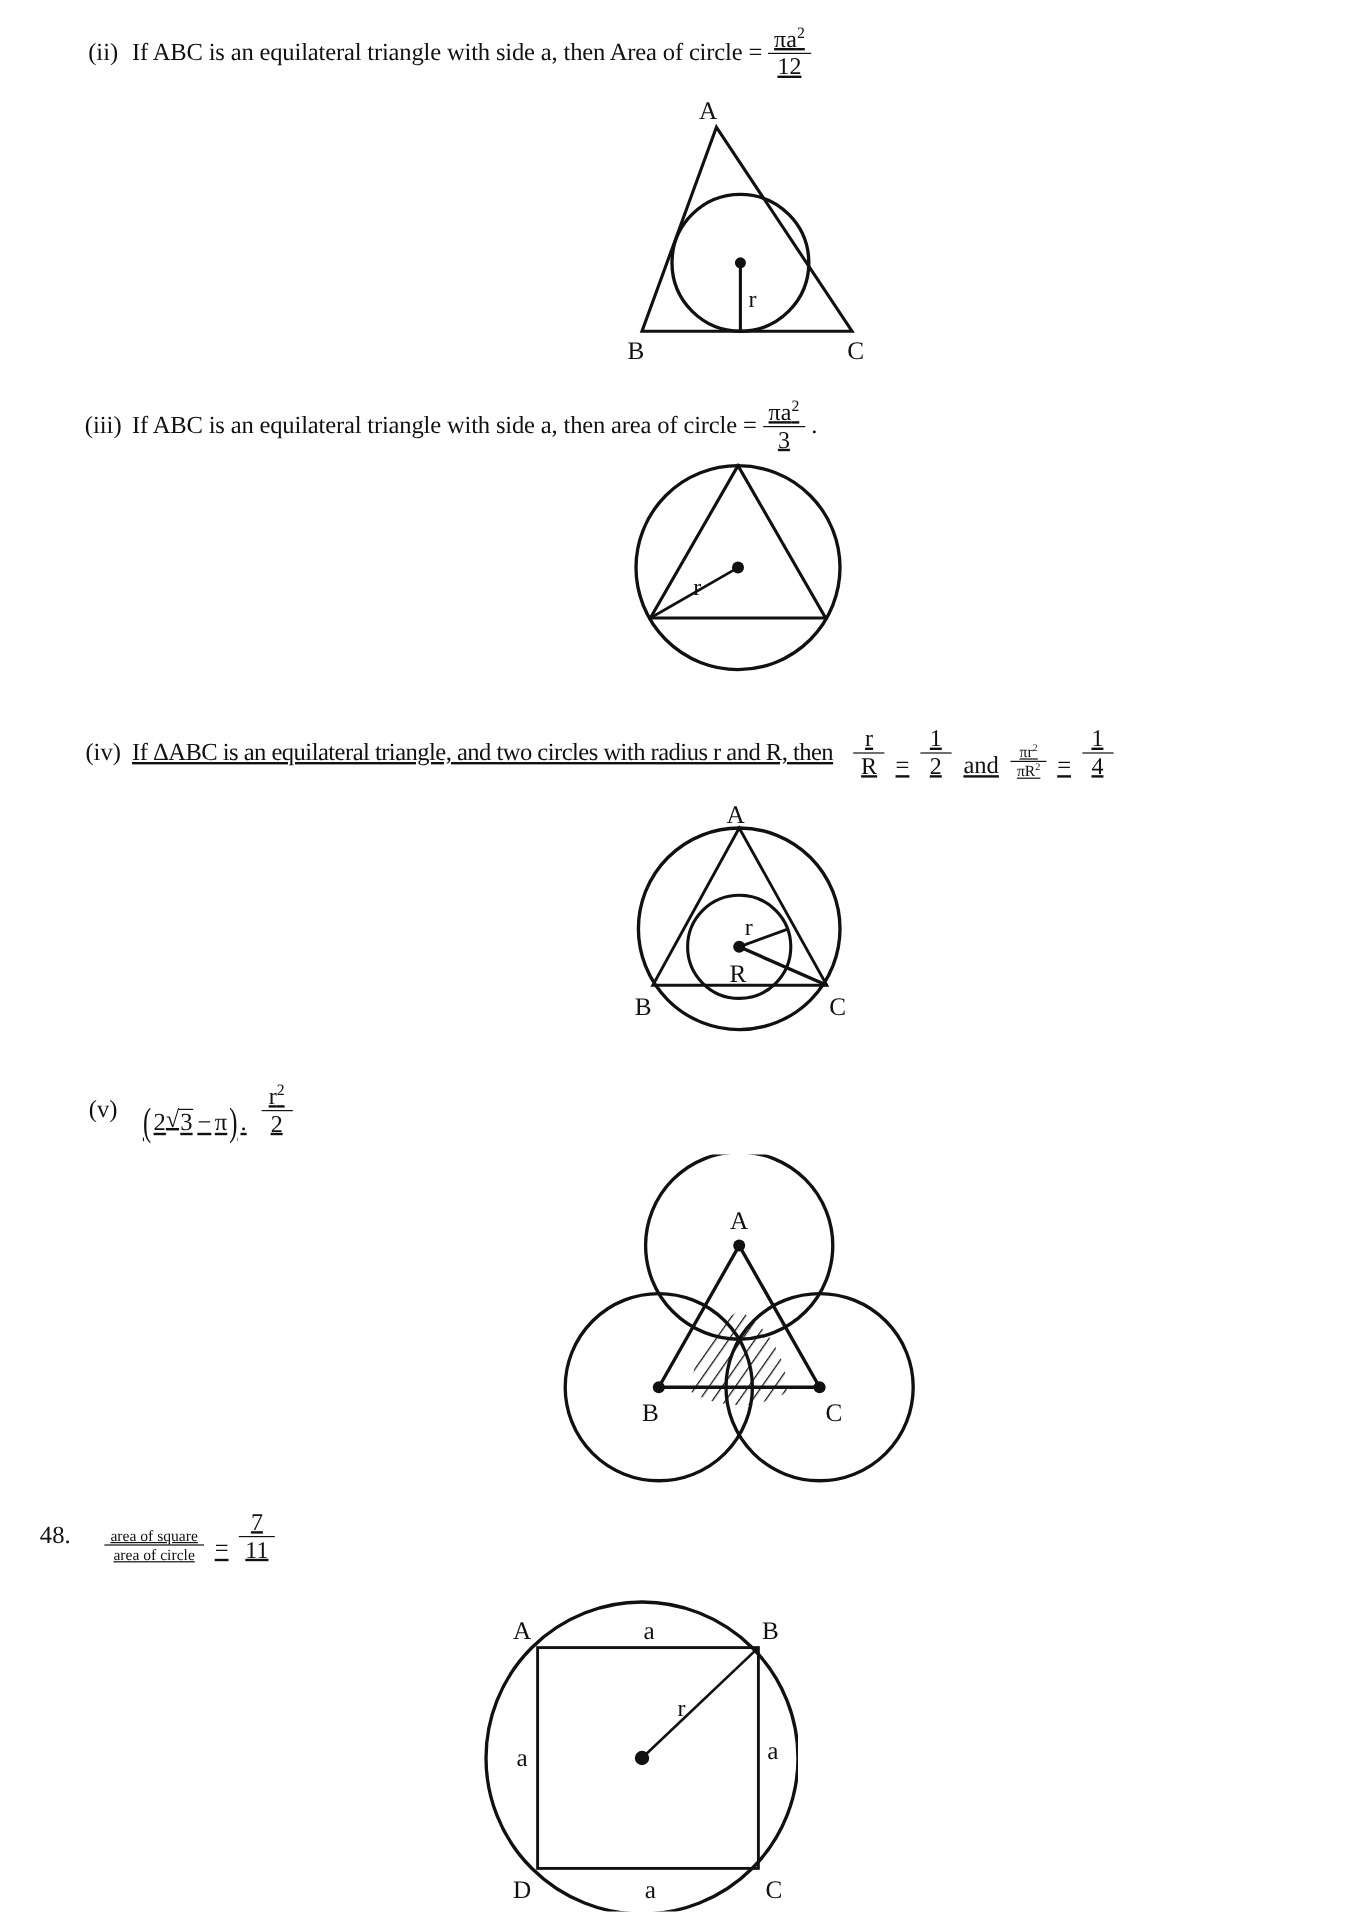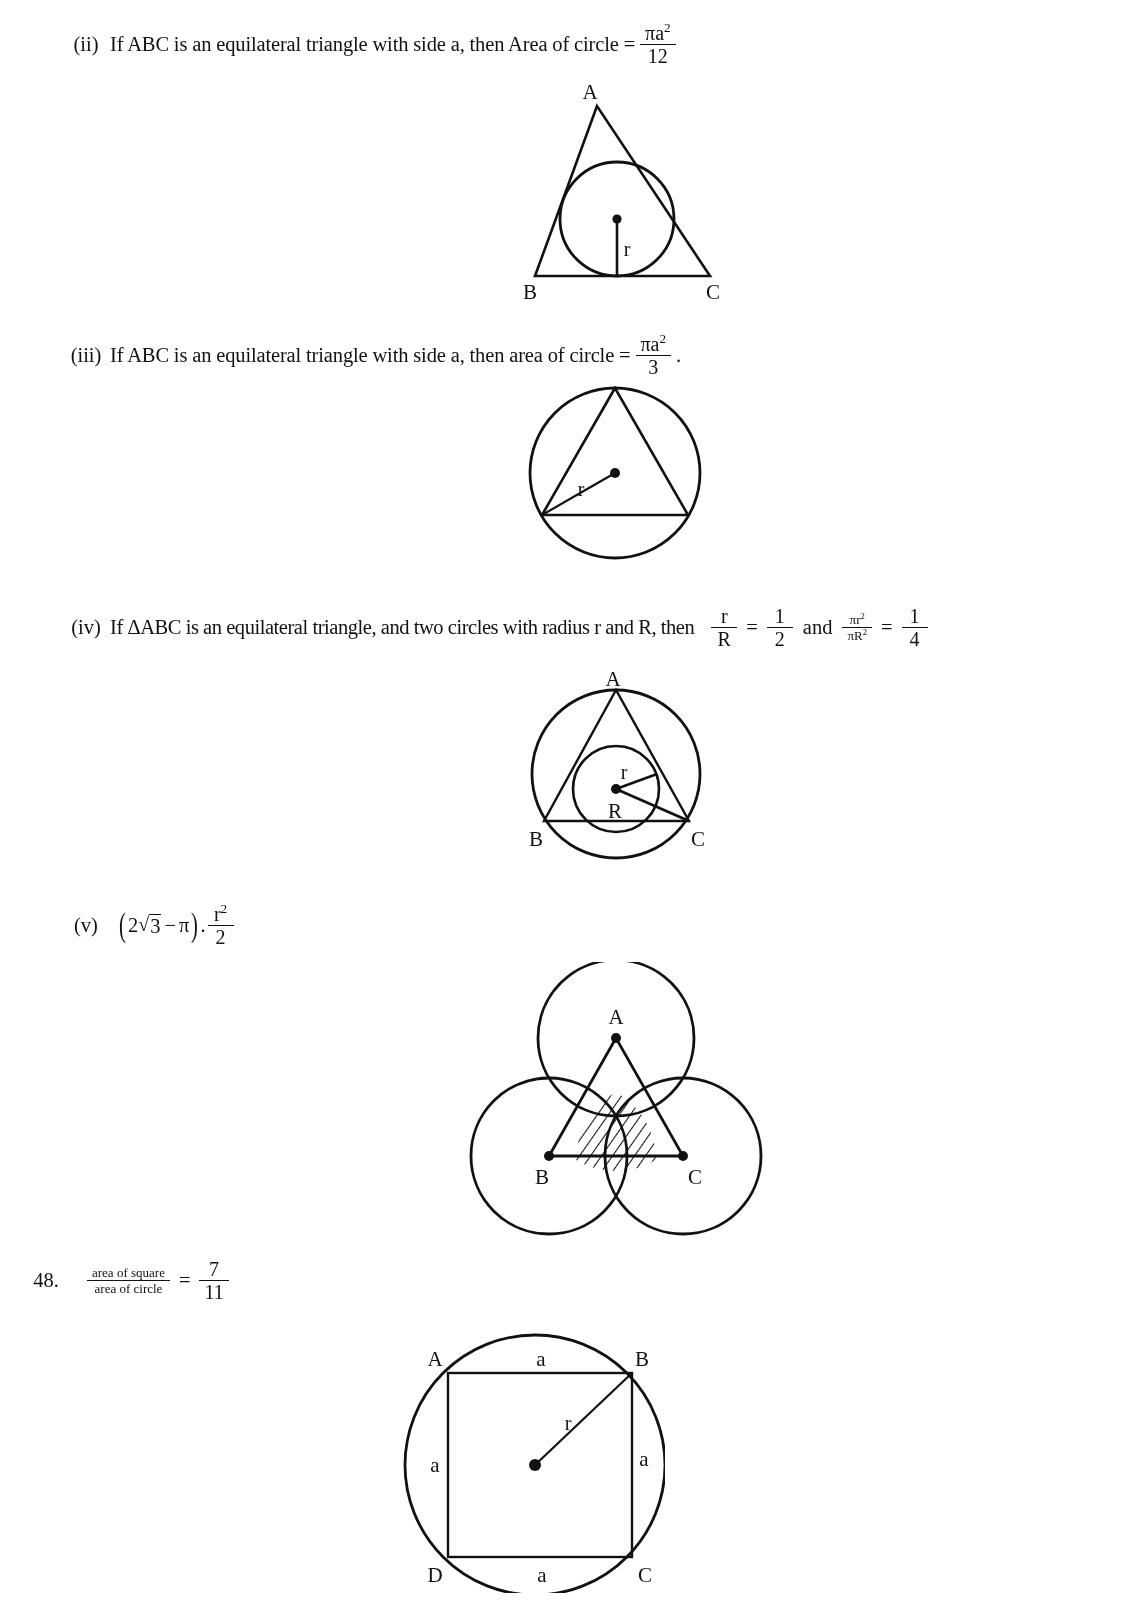--- a/index.html
+++ b/index.html
@@ -40,8 +40,9 @@
   
   .math {
     display: inline-flex;
-    align-items: center;
+    align-items: flex-end;
     font-family: "Liberation Serif", serif;
+    text-decoration: underline;
   }
   .frac {
     display: inline-flex;

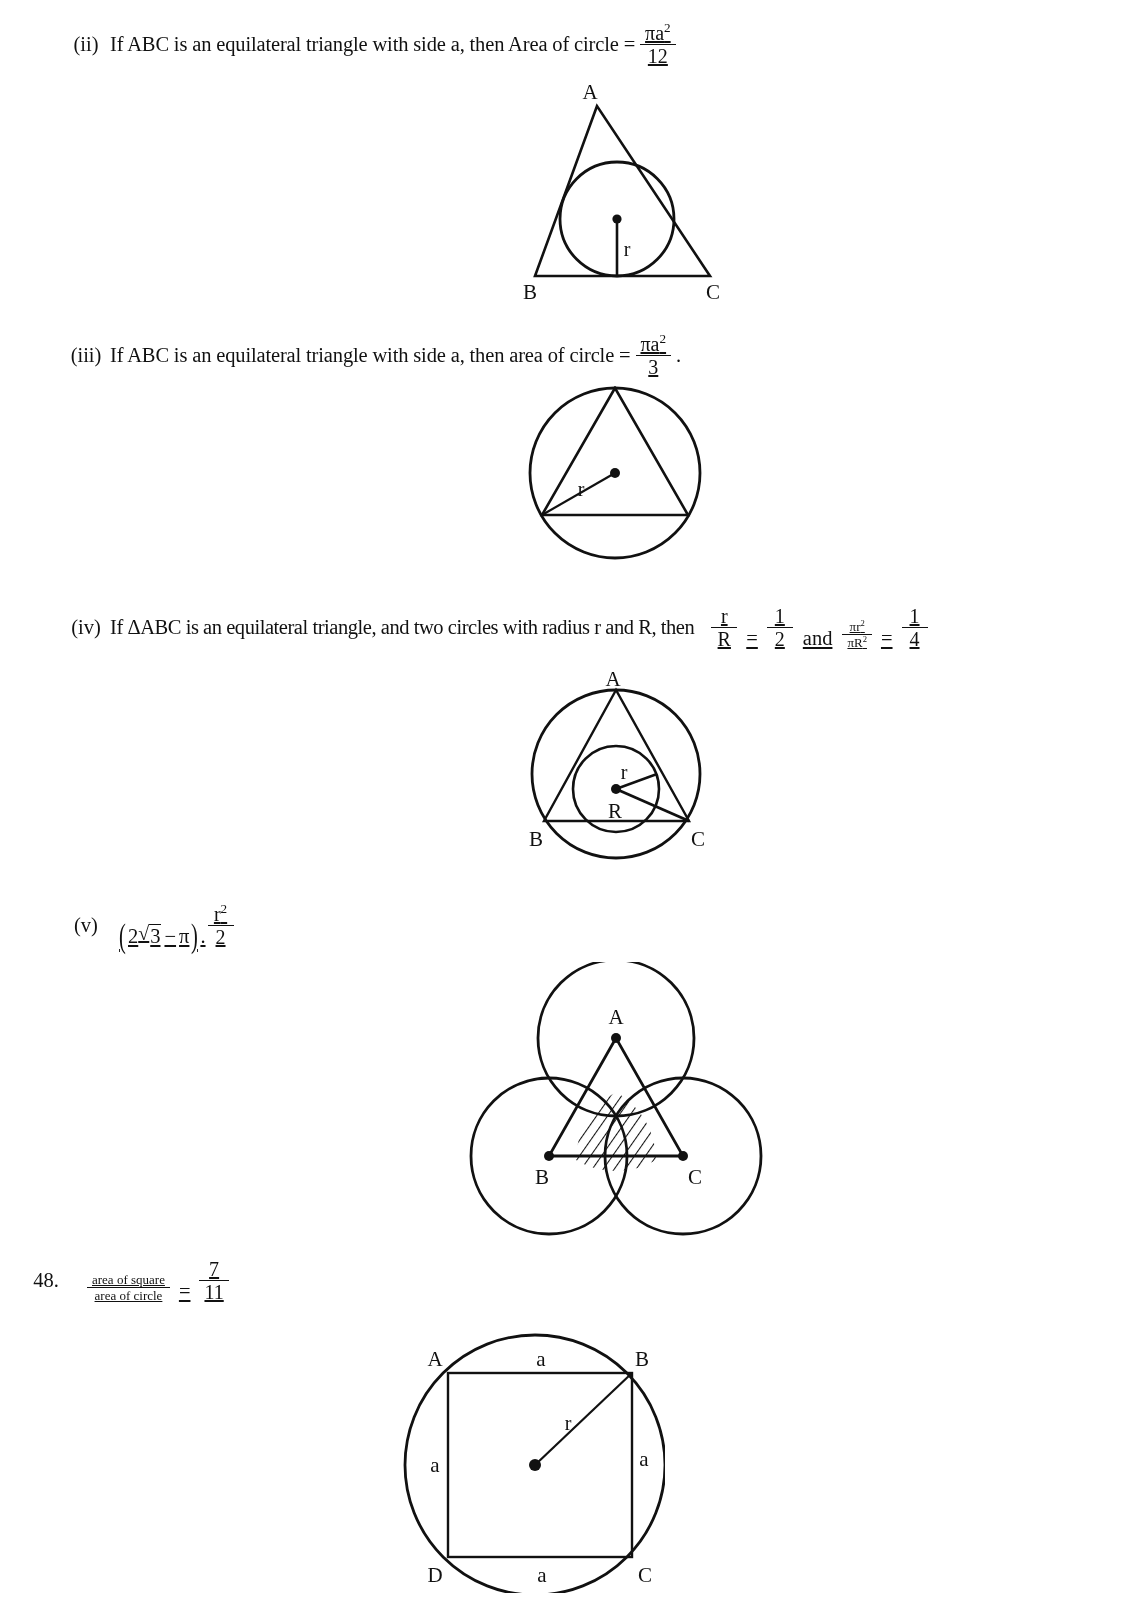--- a/index.html
+++ b/index.html
@@ -35,7 +35,7 @@
   .marker-roman { width: 48px; }
   .marker-num { width: 52px; }
   .body-text { letter-spacing: -0.15px; text-align: center; }
-  .body-text.tight { letter-spacing: -0.45px; }
+  .body-text.tight { letter-spacing: -0.45px; text-decoration: underline; }
 
   
   .math {

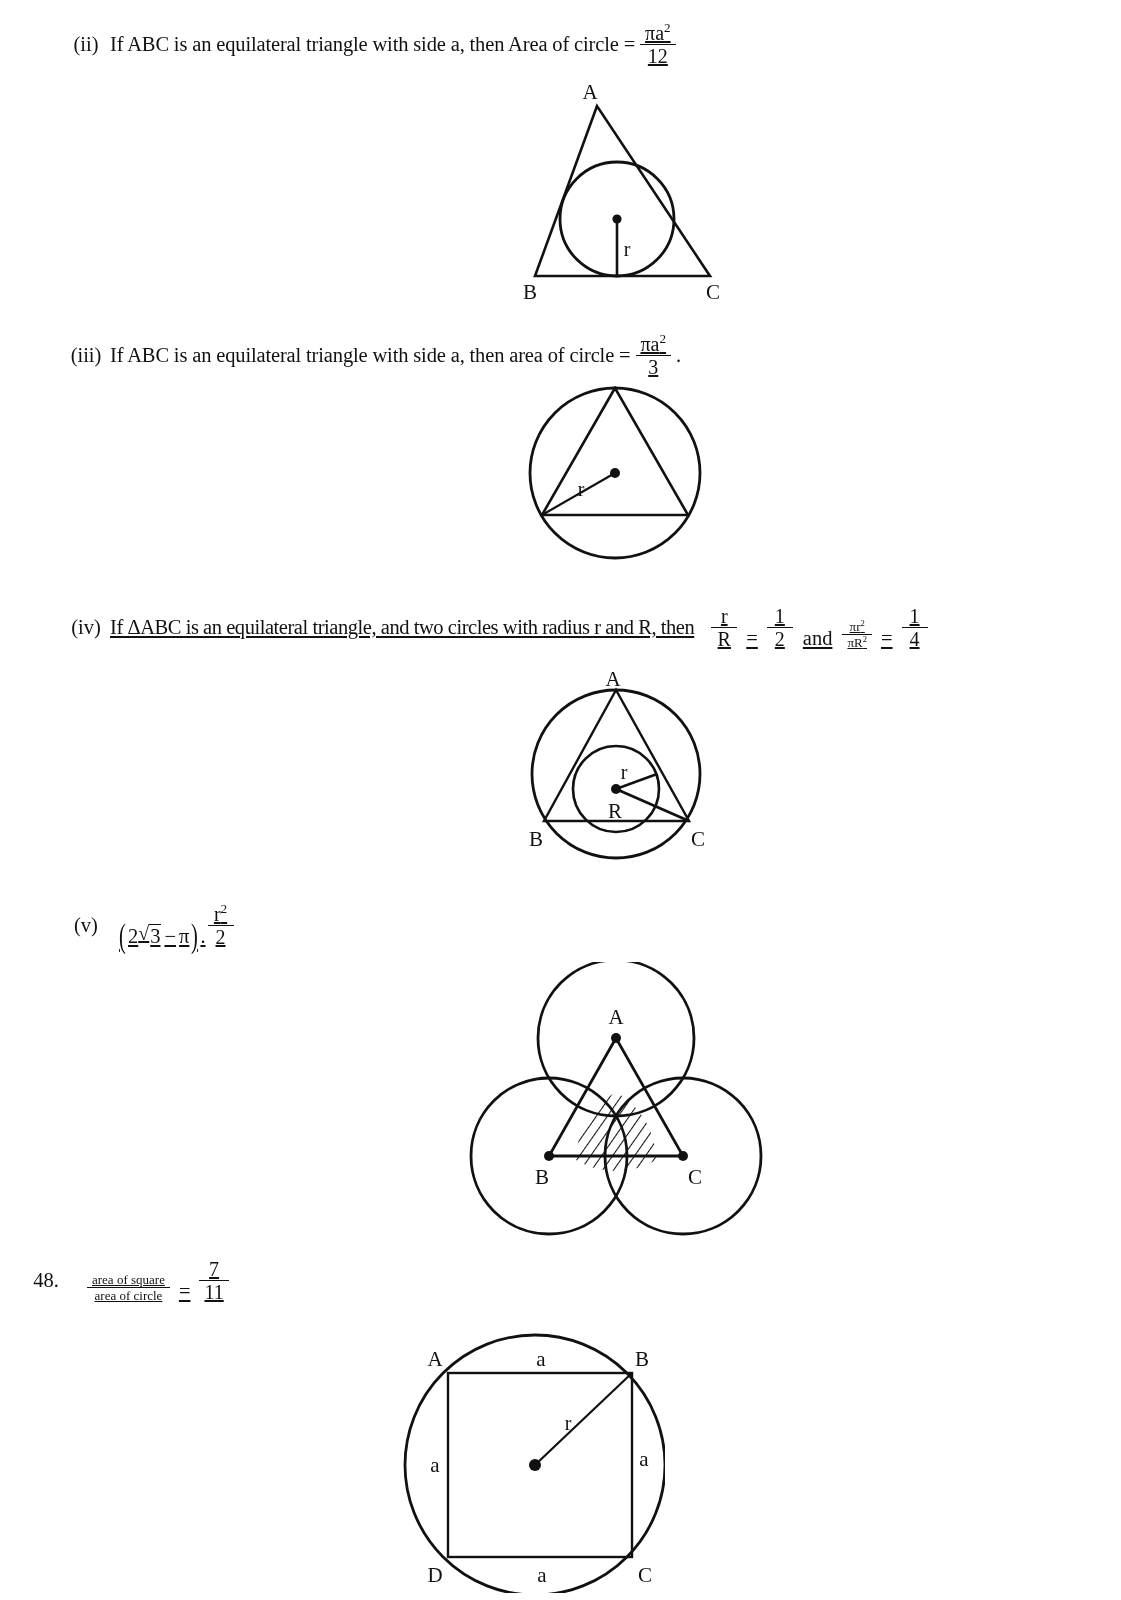--- a/index.html
+++ b/index.html
@@ -216,7 +216,7 @@
       <span>π</span>
       <span class="paren">)</span>
       <span>.</span>
-      <span class="frac" style="margin-left:2px;">
+      <span class="frac" style="margin-left:12px;">
         <span class="num"><span>r</span><sup class="exp">2</sup></span>
         <span class="bar"></span>
         <span class="den">2</span>

